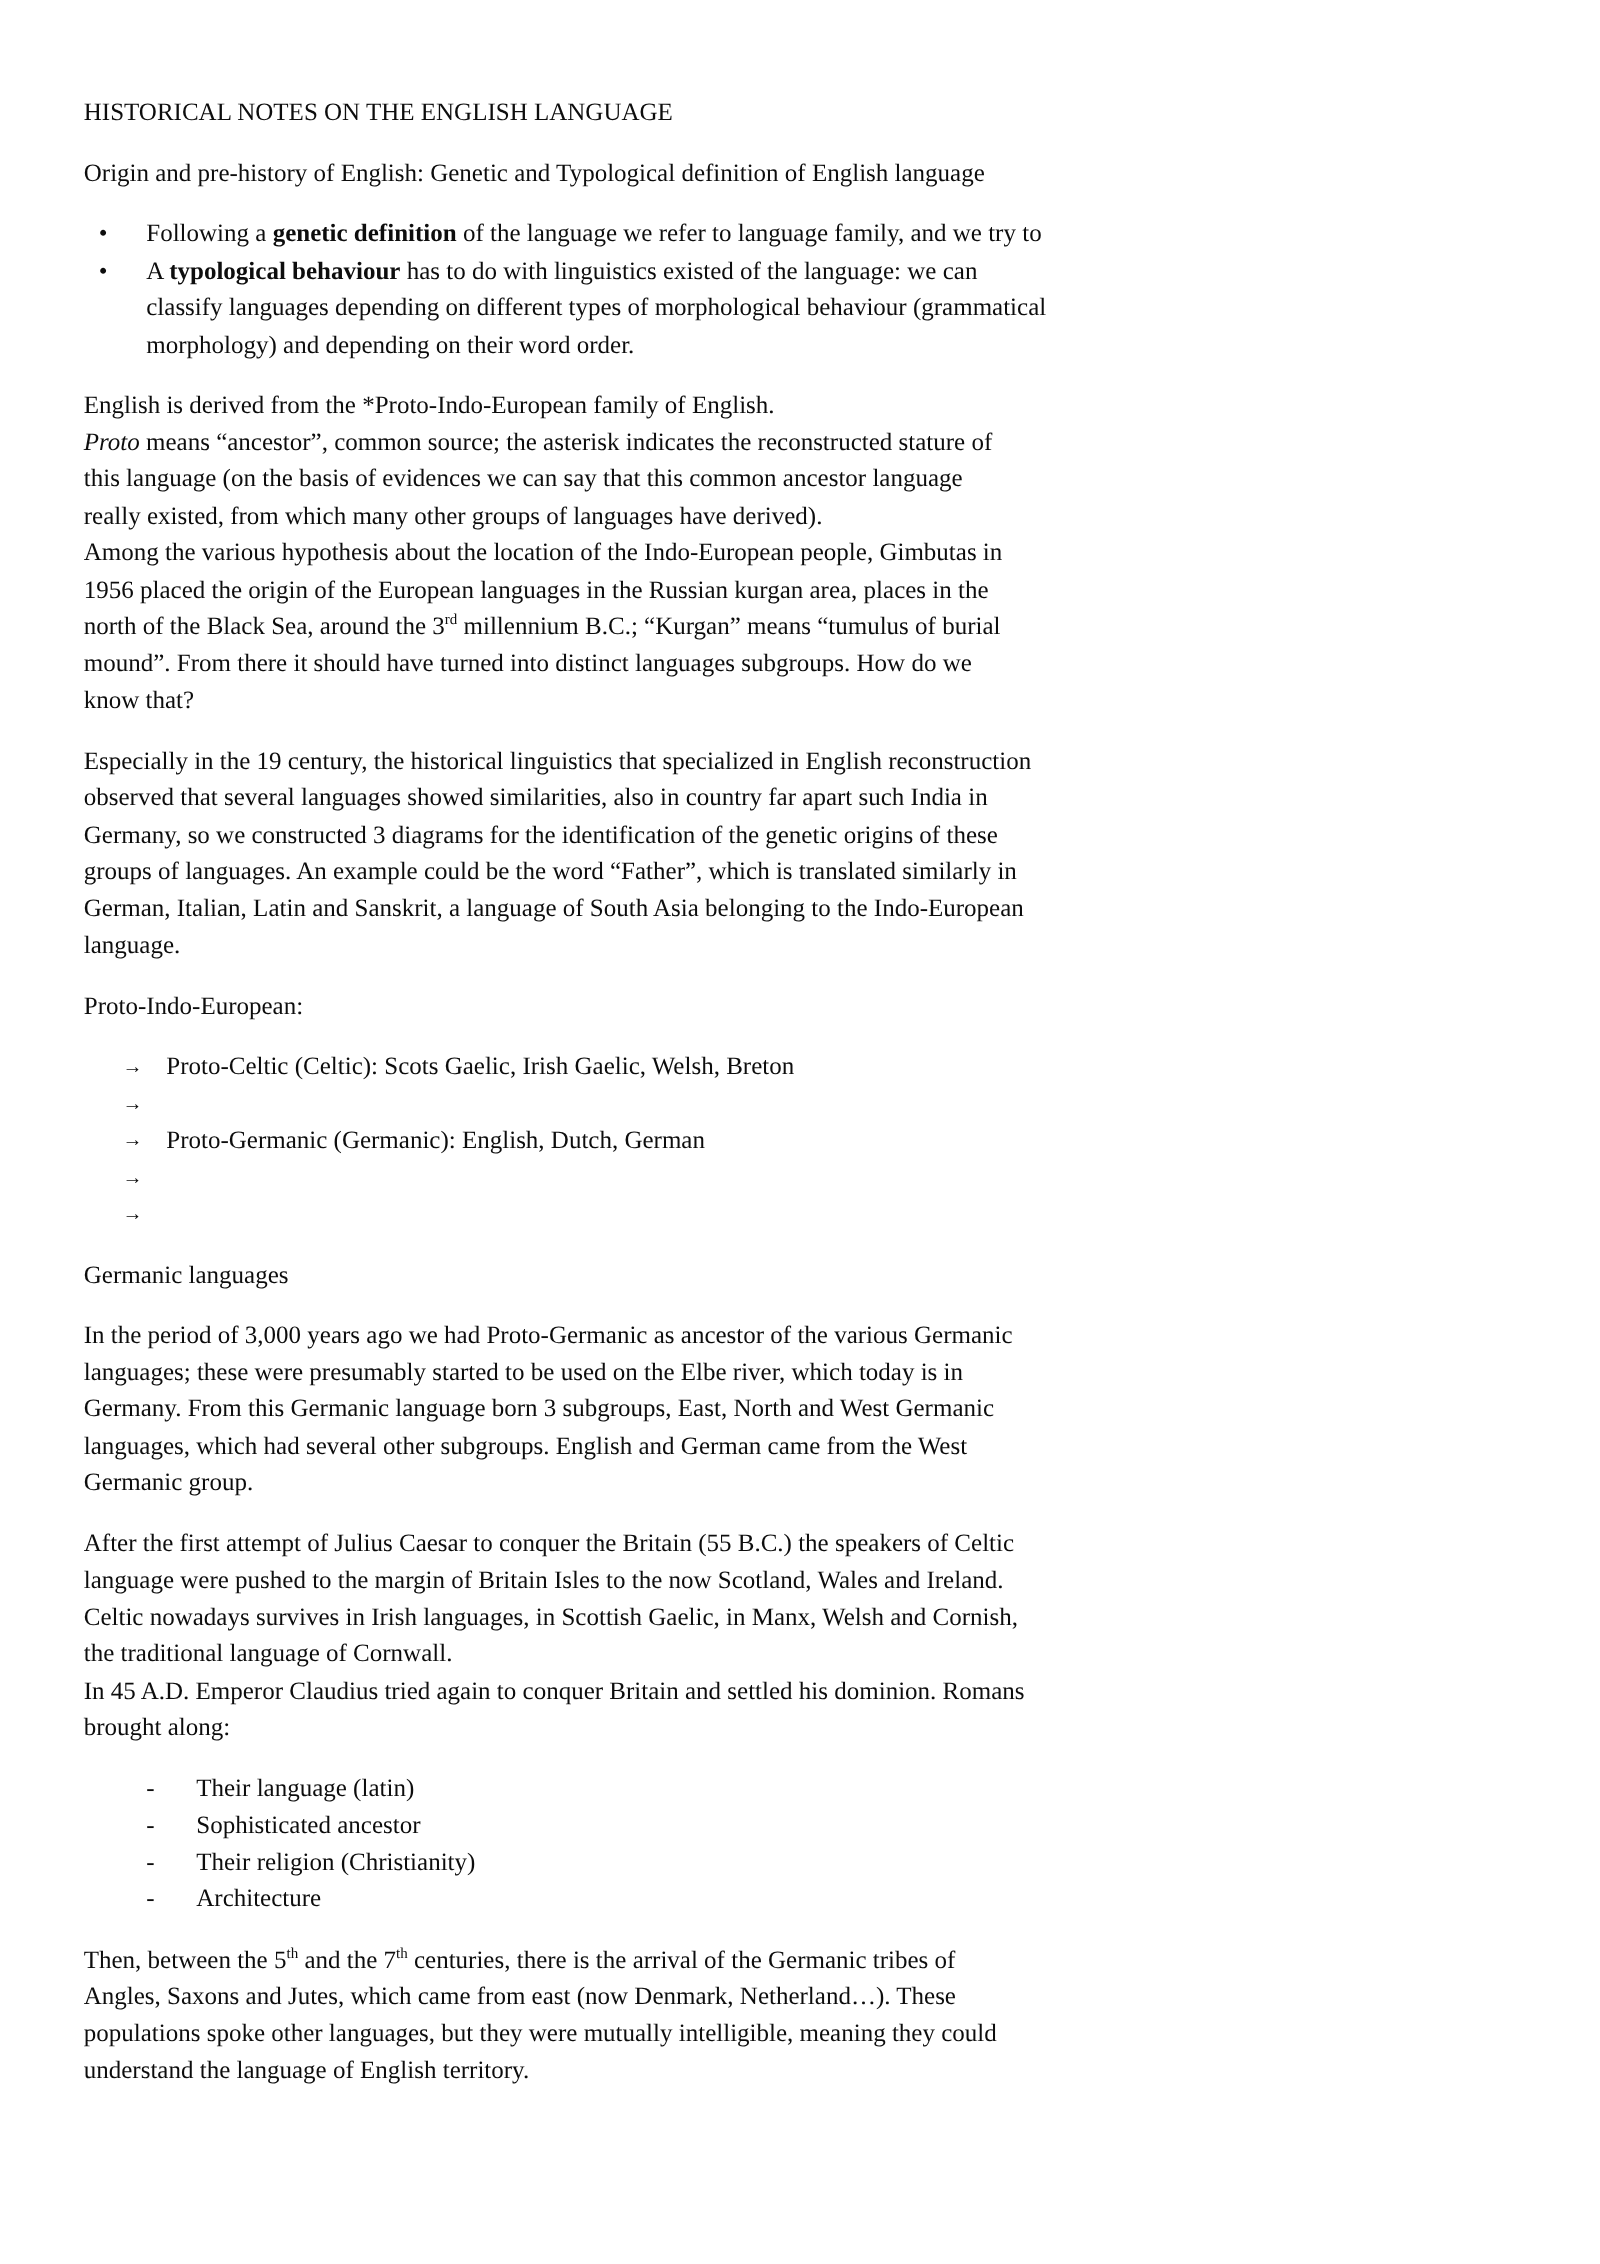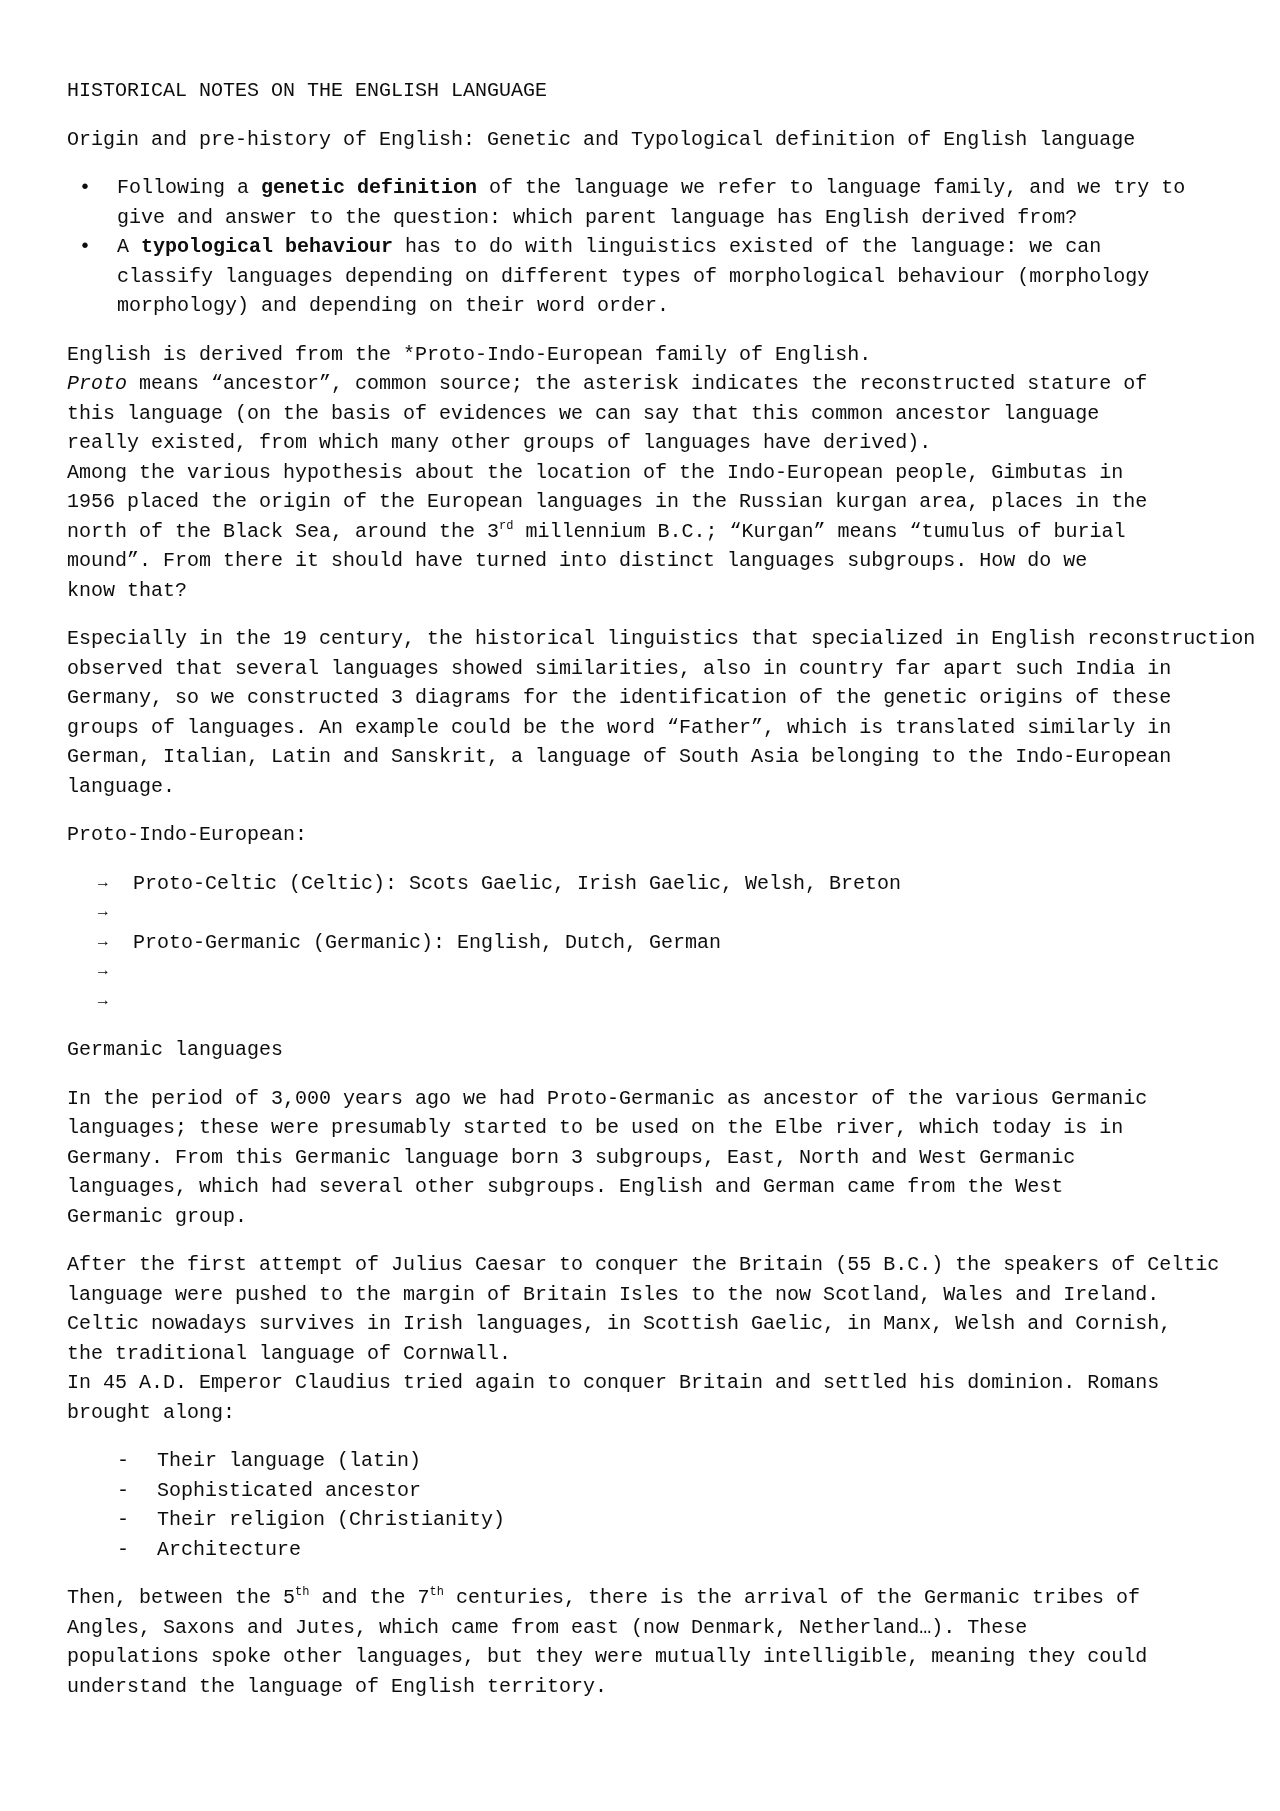--- a/index.html
+++ b/index.html
@@ -10,7 +10,7 @@
     box-sizing:border-box;
     background:#ffffff;
     color:#0d0d0d;
-    font-family:Liberation Mono, monospace;
+    font-family:Liberation Serif, serif;
     font-size:20px;
     line-height:29.5px;
     padding:76px 20px 0 67px;

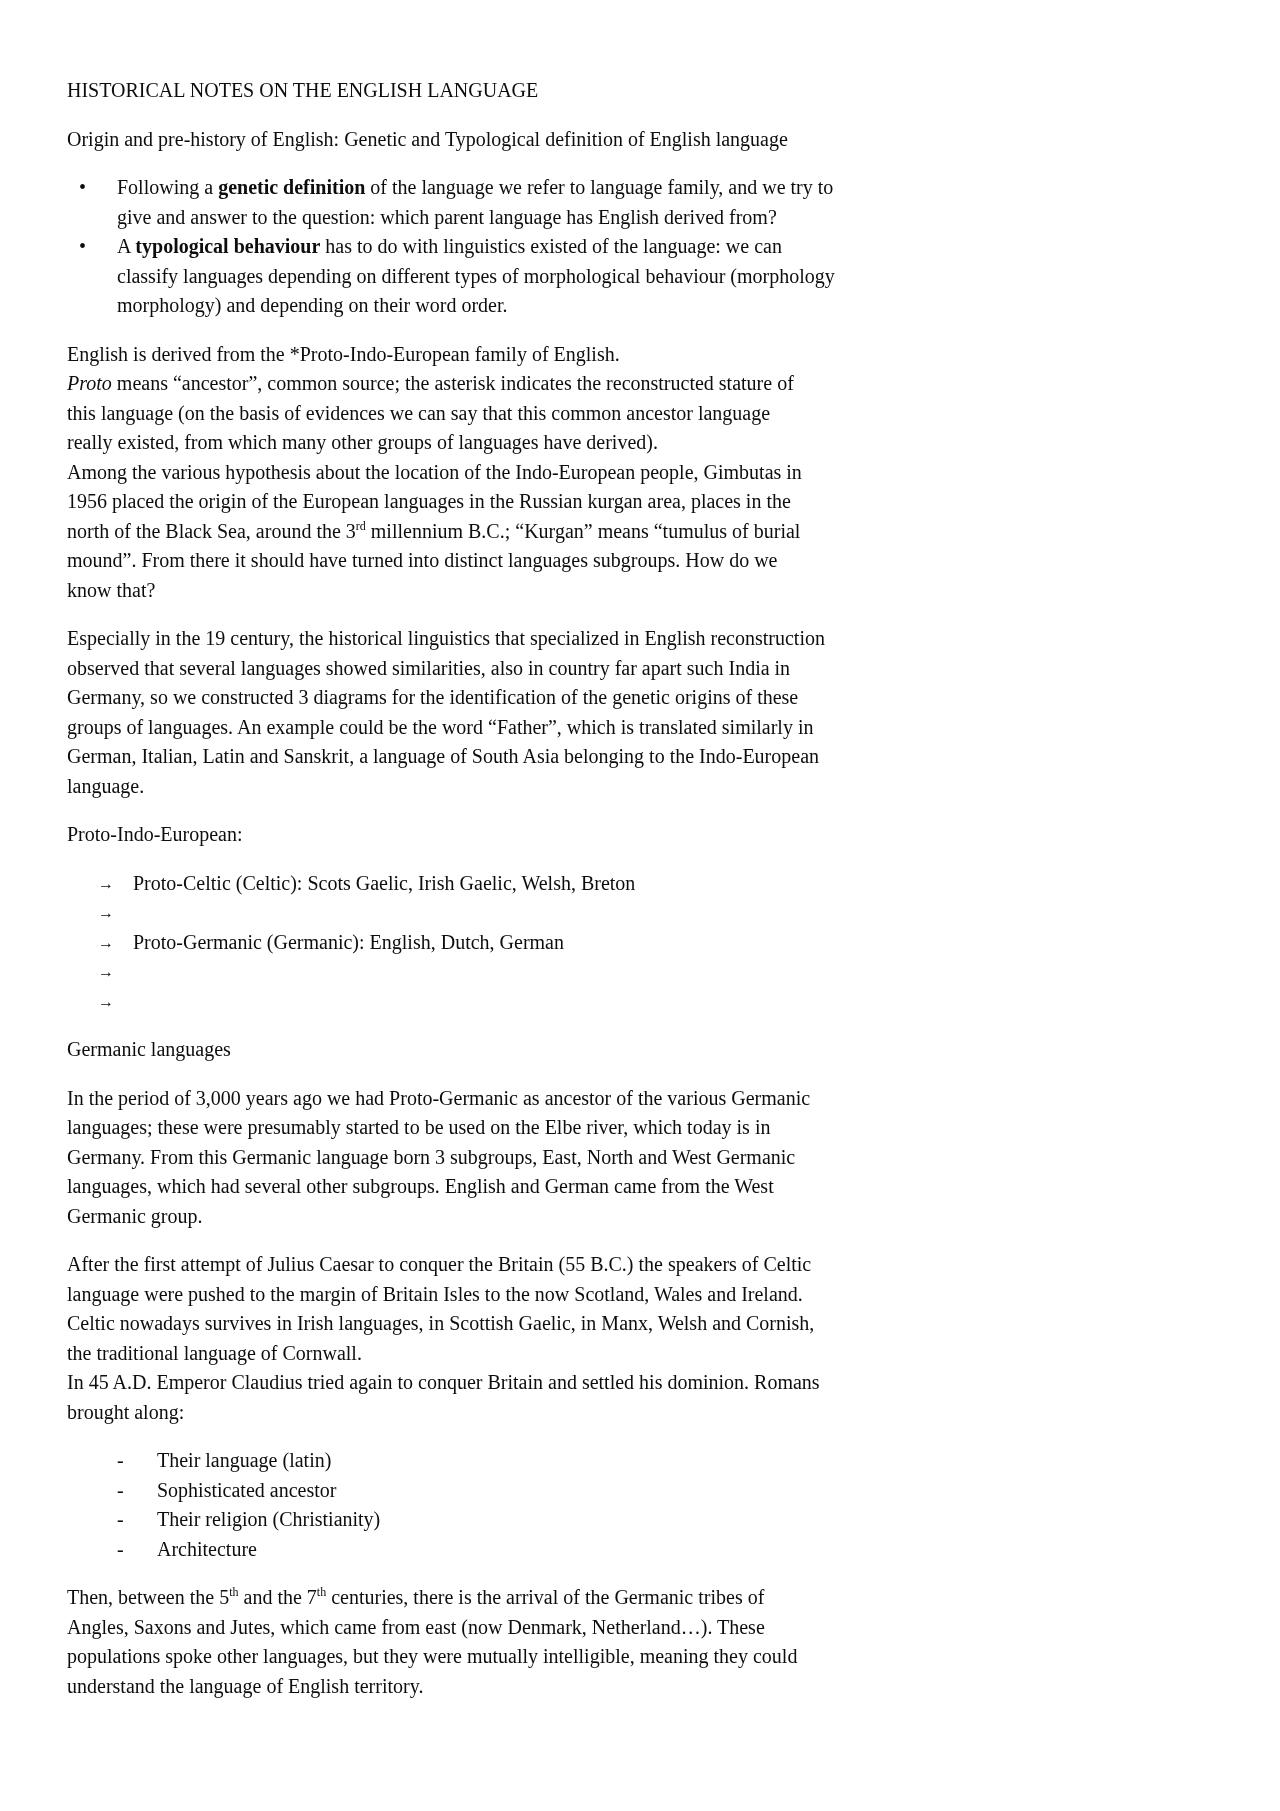--- a/index.html
+++ b/index.html
@@ -40,7 +40,7 @@
       <div class="list disc">
         <div class="li">
           <span class="marker">•</span>
-          <span class="content"><span>Following a </span><span class="b">genetic definition</span><span> of the language we refer to language family, and we try to</span><br><span>give and answer to the question: which parent language has English derived from?</span></span>
+          <span class="content"><span>Following a </span><span class="b">genetic definition</span><span> of the language we refer to language family, and we try to</span><br></span>
         </div>
         <div class="li">
           <span class="marker">•</span>

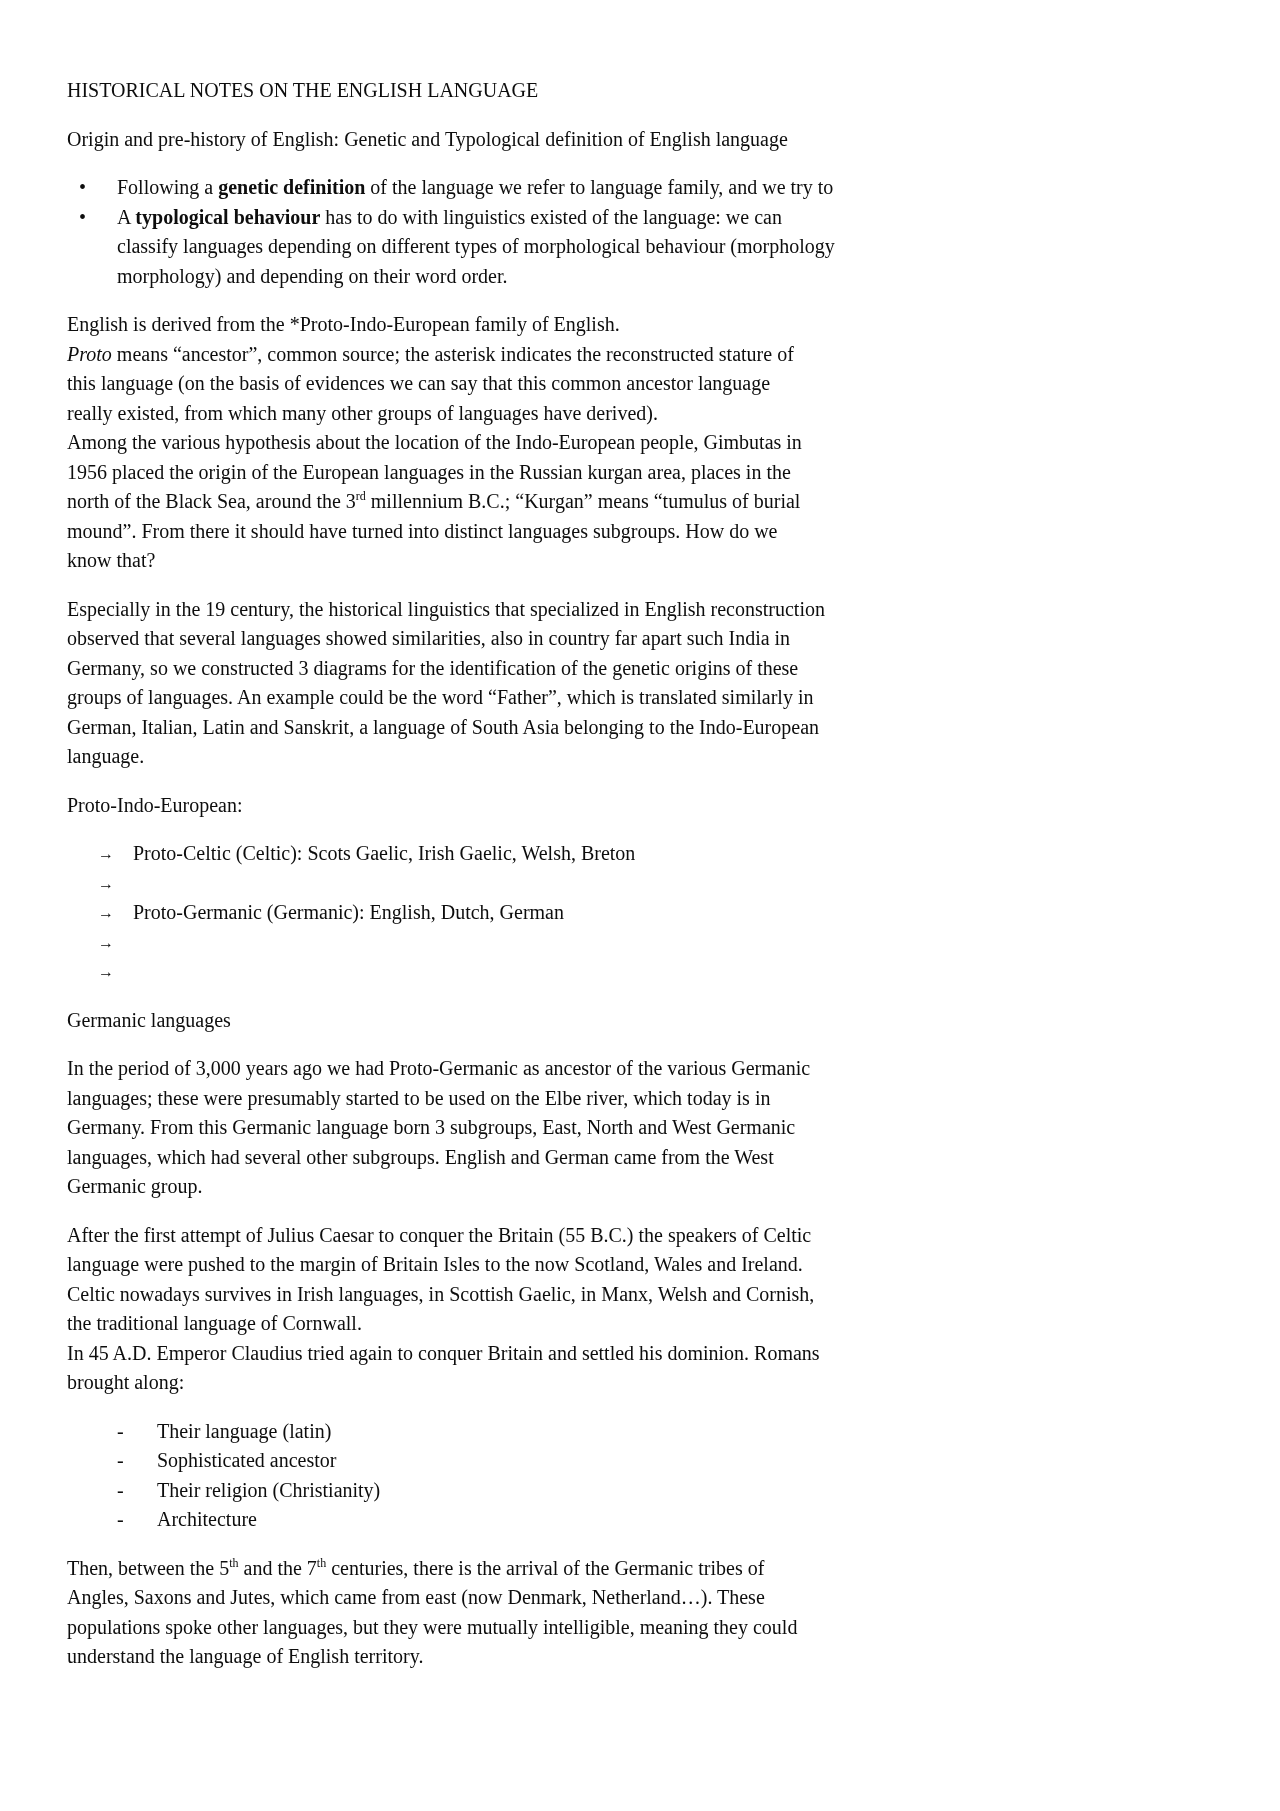--- a/index.html
+++ b/index.html
@@ -44,7 +44,7 @@
         </div>
         <div class="li">
           <span class="marker">•</span>
-          <span class="content"><span>A </span><span class="b">typological behaviour</span><span> has to do with linguistics existed of the language: we can</span><br><span>classify languages depending on different types of morphological behaviour (morphology</span><br><span>morphology) and depending on their word order.</span></span>
+          <span class="content"><span>A </span><span class="b">typological behaviour</span><span> has to do with linguistics existed of the language: we can</span><br><span>classify languages depending on different types of morphological behaviour (grammatical</span><br><span>morphology) and depending on their word order.</span></span>
         </div>
       </div>
       <p class="para"><span>English is derived from the *Proto-Indo-European family of English.</span><br><span class="i">Proto</span><span> means “ancestor”, common source; the asterisk indicates the reconstructed stature of</span><br><span>this language (on the basis of evidences we can say that this common ancestor language</span><br><span>really existed, from which many other groups of languages have derived).</span><br><span>Among the various hypothesis about the location of the Indo-European people, Gimbutas in</span><br><span>1956 placed the origin of the European languages in the Russian kurgan area, places in the</span><br><span>north of the Black Sea, around the 3</span><sup>rd</sup><span> millennium B.C.; “Kurgan” means “tumulus of burial</span><br><span>mound”. From there it should have turned into distinct languages subgroups. How do we</span><br><span>know that?</span></p>

